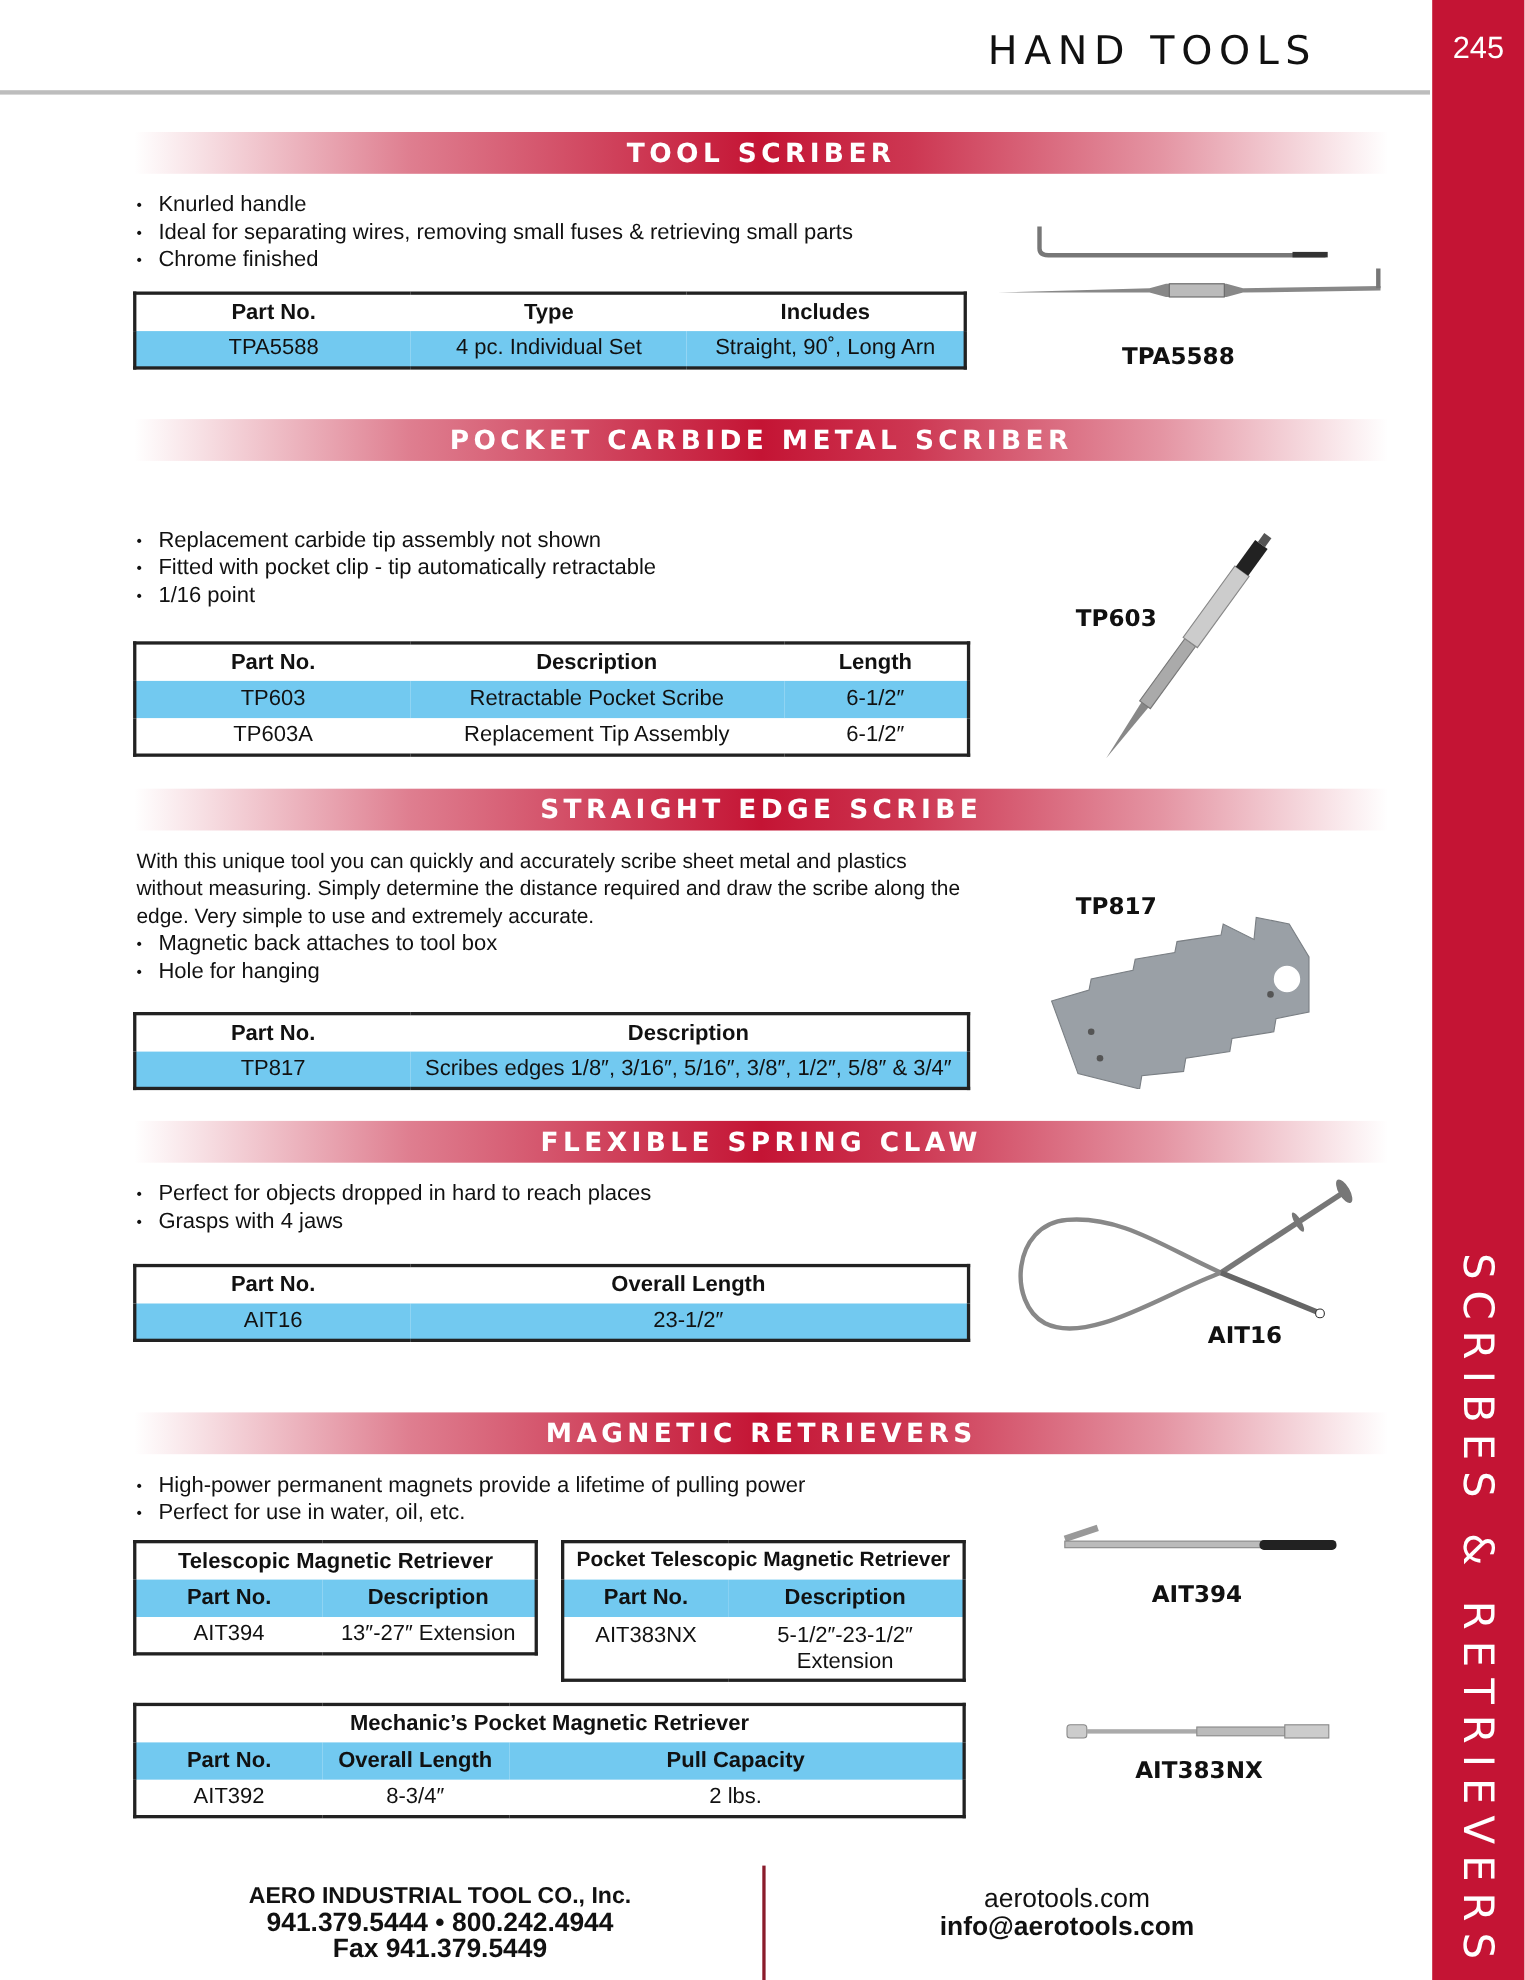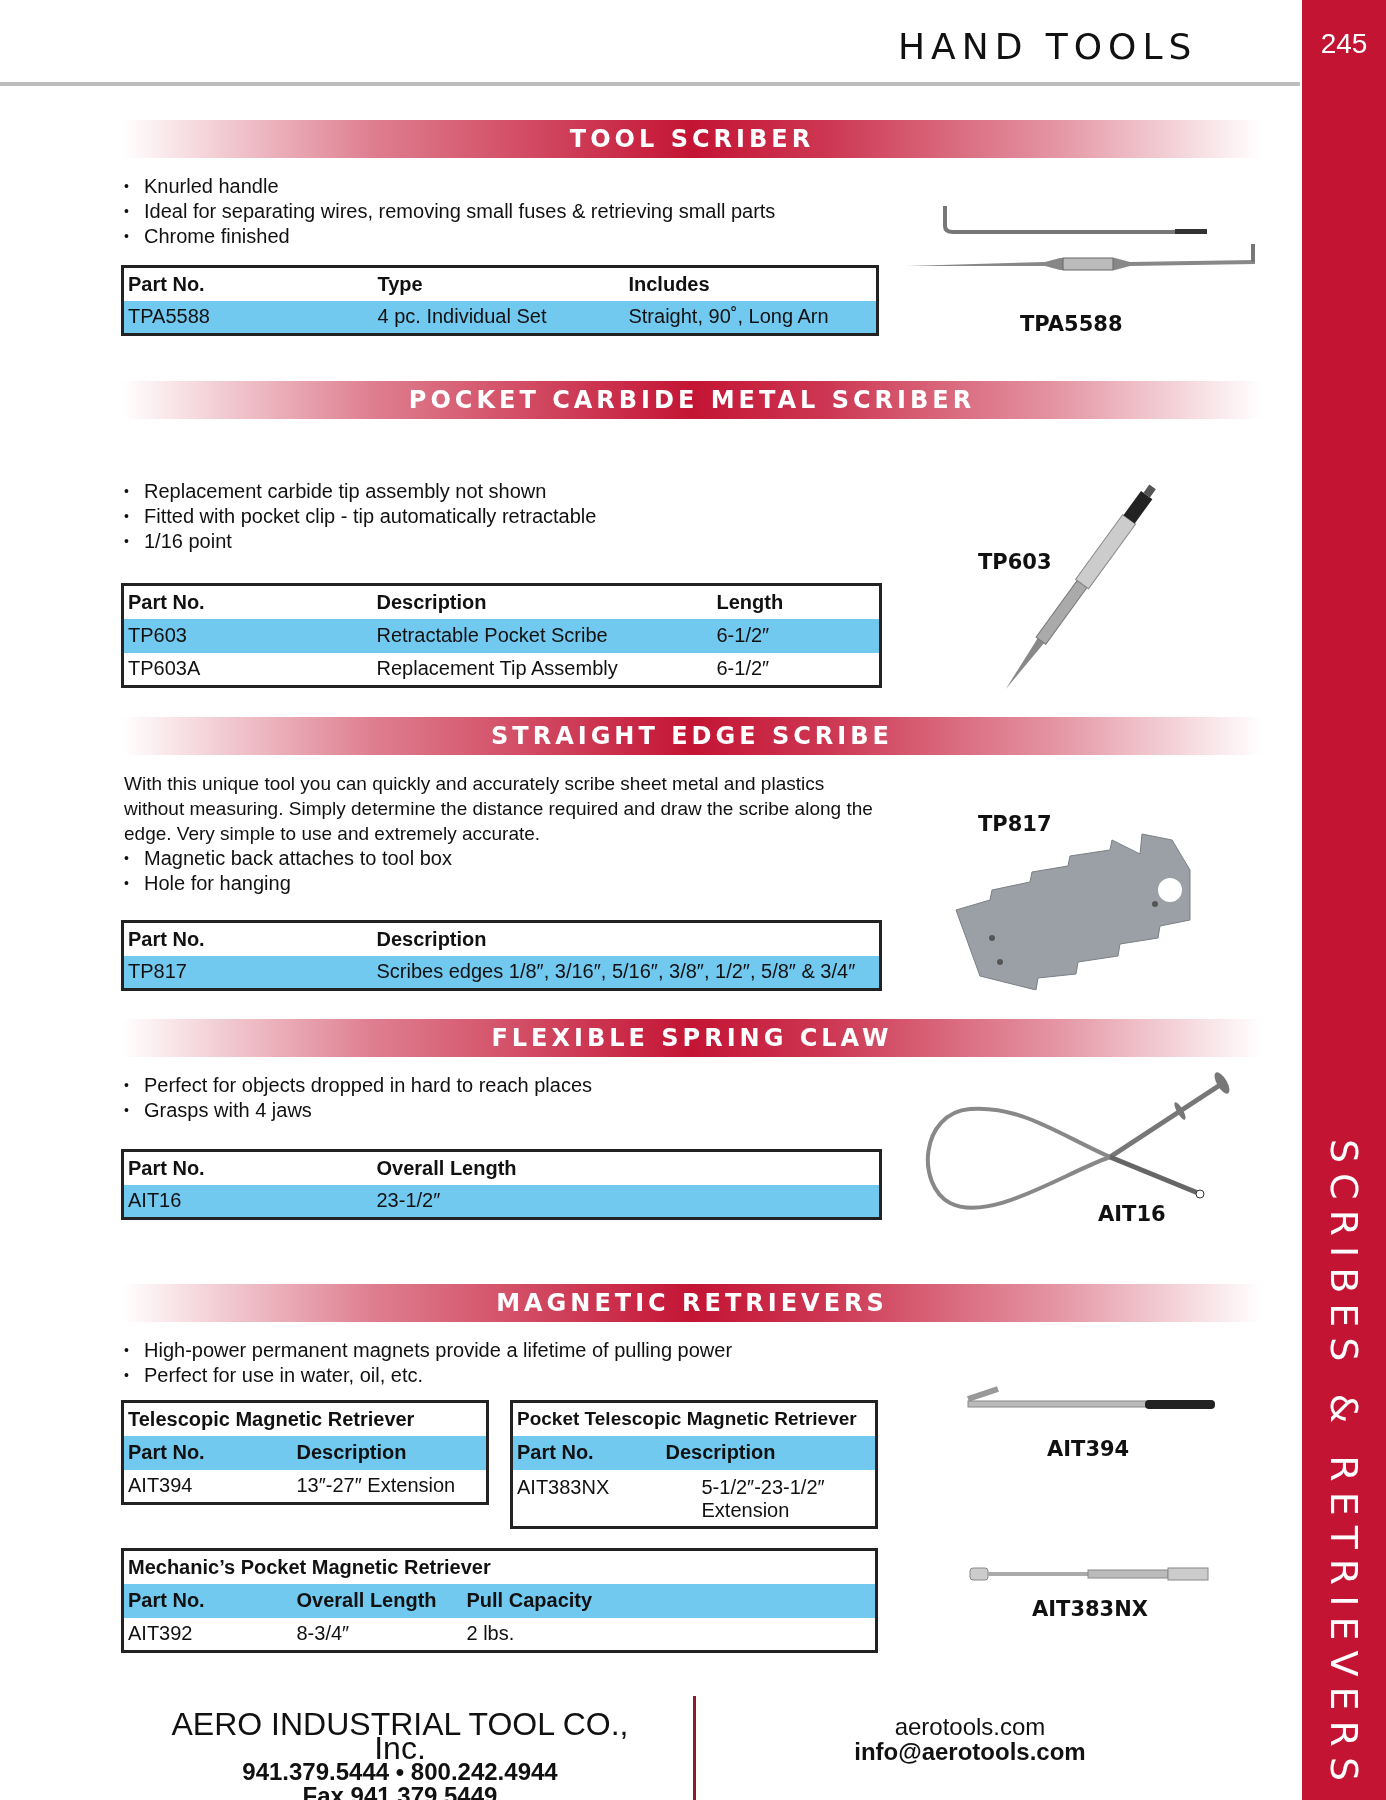--- a/index.html
+++ b/index.html
@@ -49,7 +49,7 @@
     position: absolute; border-collapse: collapse; border: 3px solid #222;
     font-size: 20px; color: #111; table-layout: fixed;
   }
-  table.spec td, table.spec th { text-align: left; height: 34px; padding: 0 4px; }
+  table.spec td, table.spec th { text-align: center; height: 34px; padding: 0 4px; }
   table.spec th { font-weight: bold; }
   table.spec tr.blue { background: #72c9f0; }
   table.spec tr.white { background: #fff; }

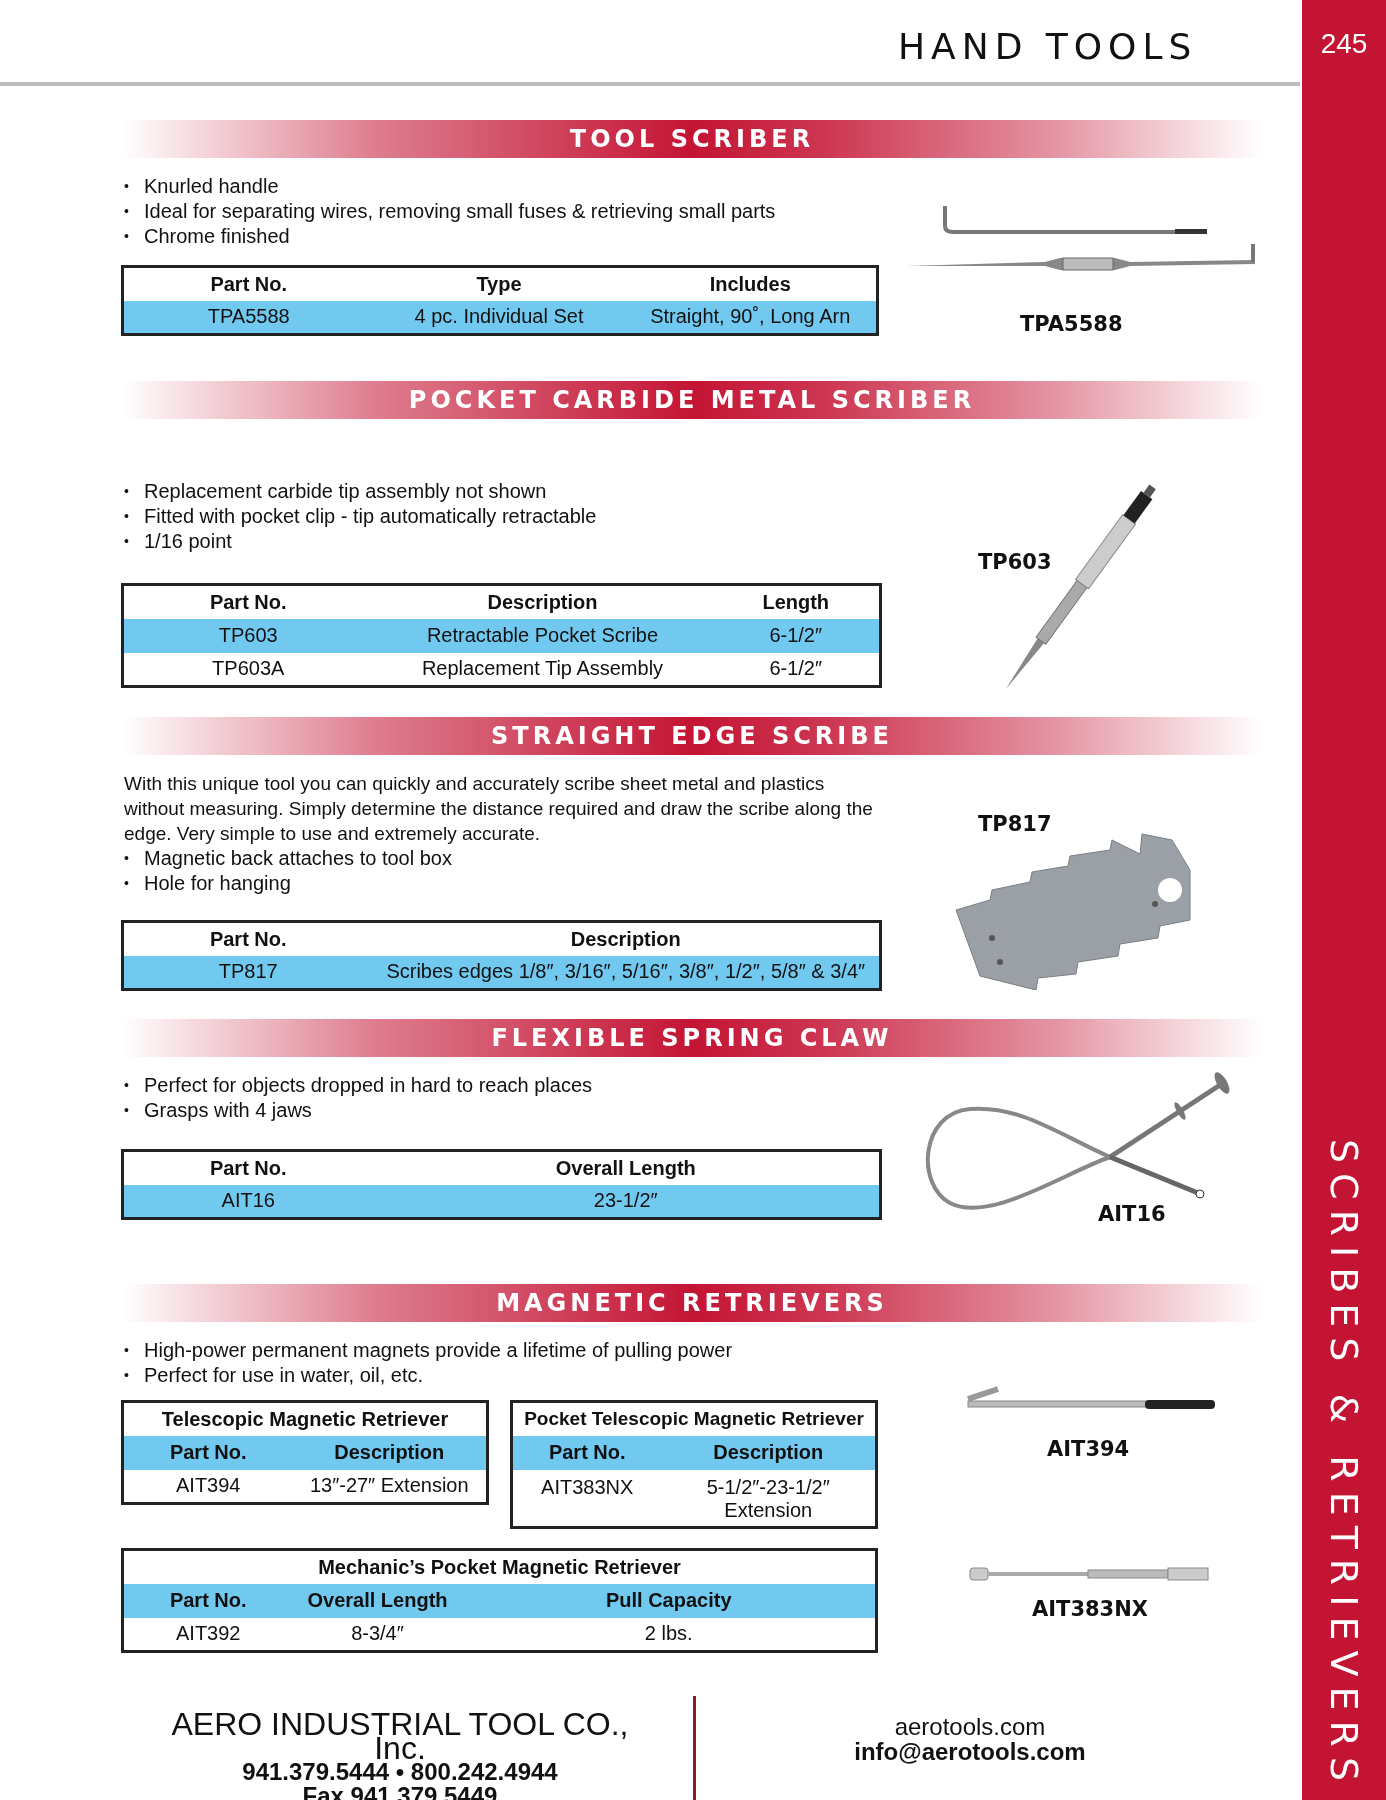--- a/index.html
+++ b/index.html
@@ -64,7 +64,7 @@
     position: absolute; left: 160px; top: 1712px; width: 480px; text-align: center;
     font-size: 24px; line-height: 24px; color: #111;
   }
-  .footer-left .company { font-weight: normal; font-size: 32px; }
+  .footer-left .company { font-weight: bold; font-size: 21px; }
   .footer-left .bold { font-weight: bold; }
   .footer-divider {
     position: absolute; left: 693px; top: 1696px; width: 3px; height: 104px; background: #8a1c2c;

